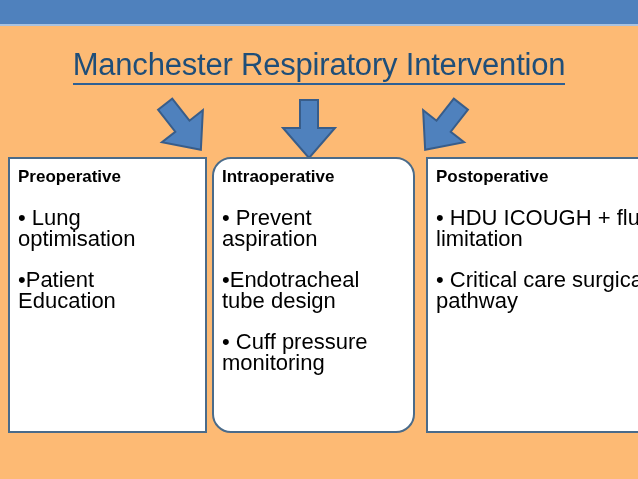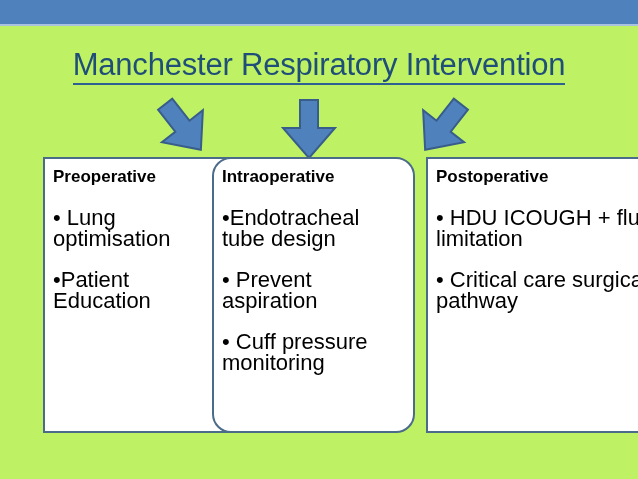--- a/index.html
+++ b/index.html
@@ -19,7 +19,7 @@
     position: relative;
     width: 638px;
     height: 479px;
-    background: #bef264;
+    background: #fdba74;
   }
   
   #topbar {

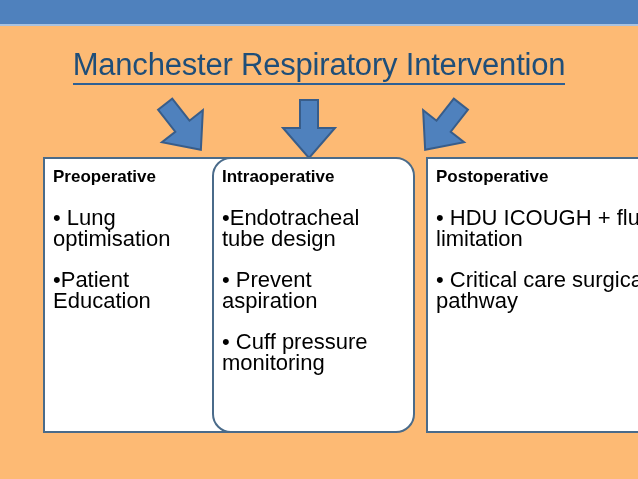--- a/index.html
+++ b/index.html
@@ -84,7 +84,7 @@
     padding: 7px 8px 0 8px;
     overflow: hidden;
   }
-  #col-1 { left: 8px;   width: 199px; margin-left: 35px; }
+  #col-1 { left: 8px;   width: 199px; }
   #col-2 { left: 212px; width: 203px; border-radius: 19px; }
   #col-3 { left: 426px; width: 244px; }
 

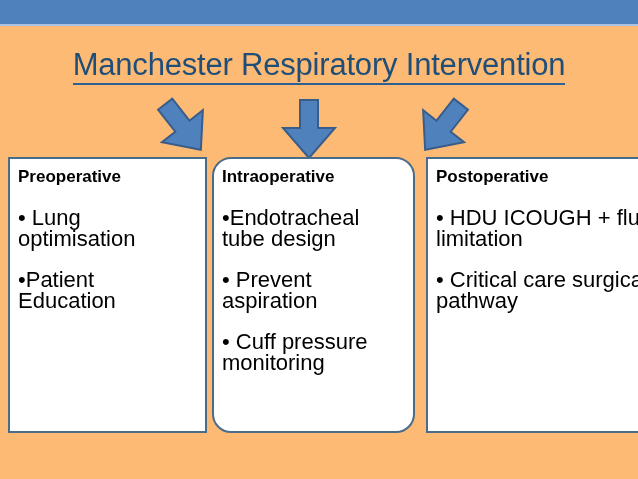--- a/index.html
+++ b/index.html
@@ -139,8 +139,8 @@
 
   <div class="col" id="col-2">
     <div class="col-header">Intraoperative</div>
+    <div class="bullet">• Prevent aspiration</div>
     <div class="bullet">•Endotracheal tube design</div>
-    <div class="bullet">• Prevent aspiration</div>
     <div class="bullet">• Cuff pressure monitoring</div>
   </div>
 

